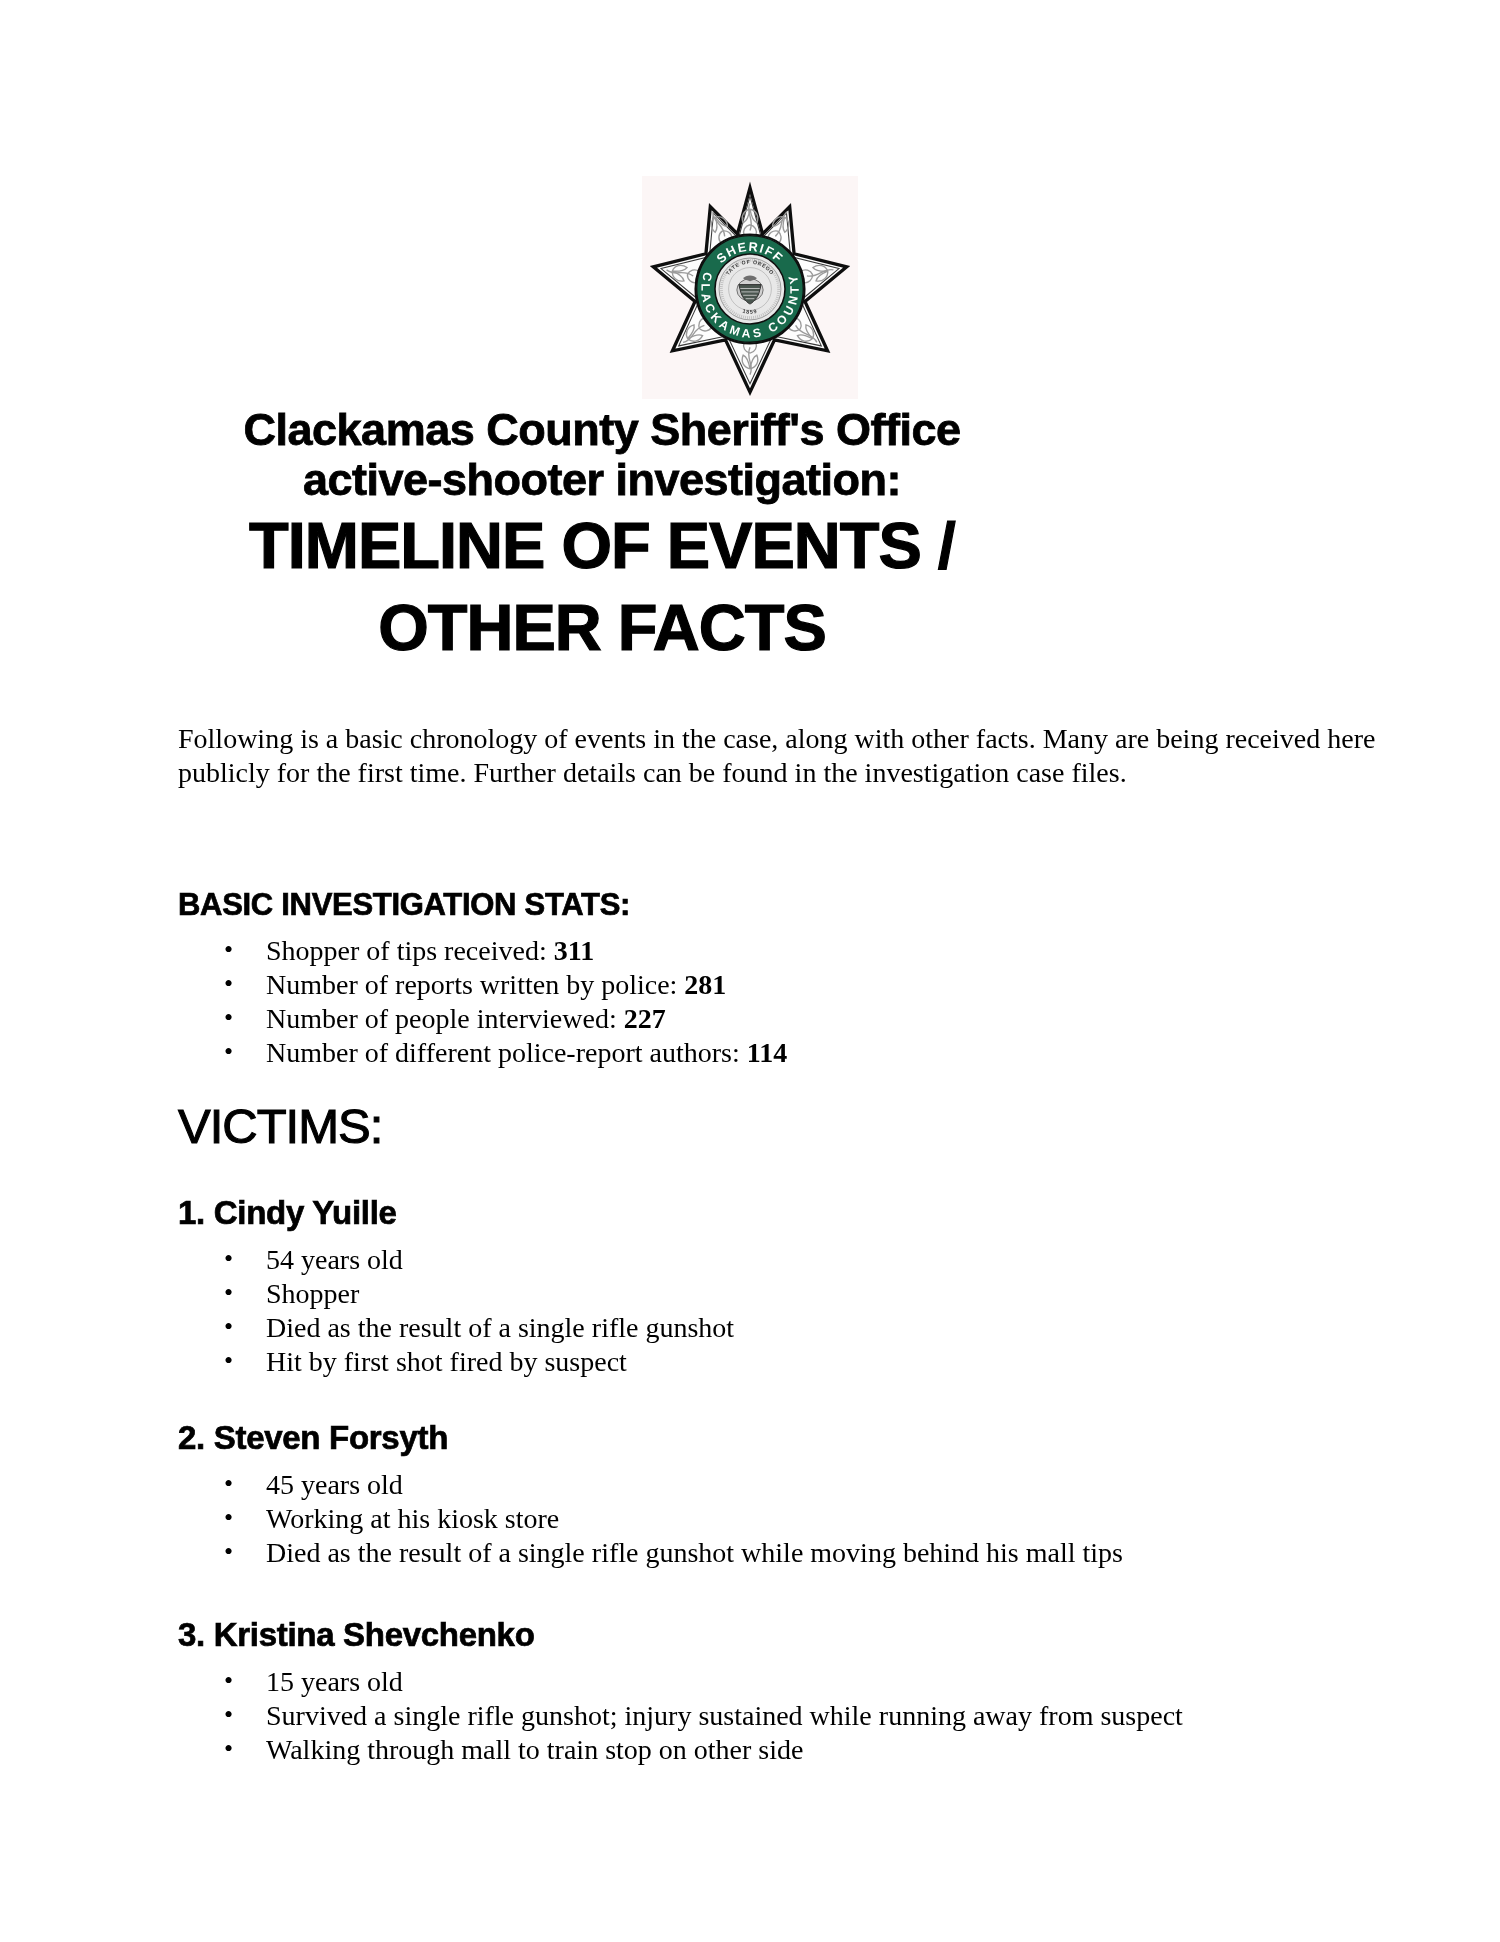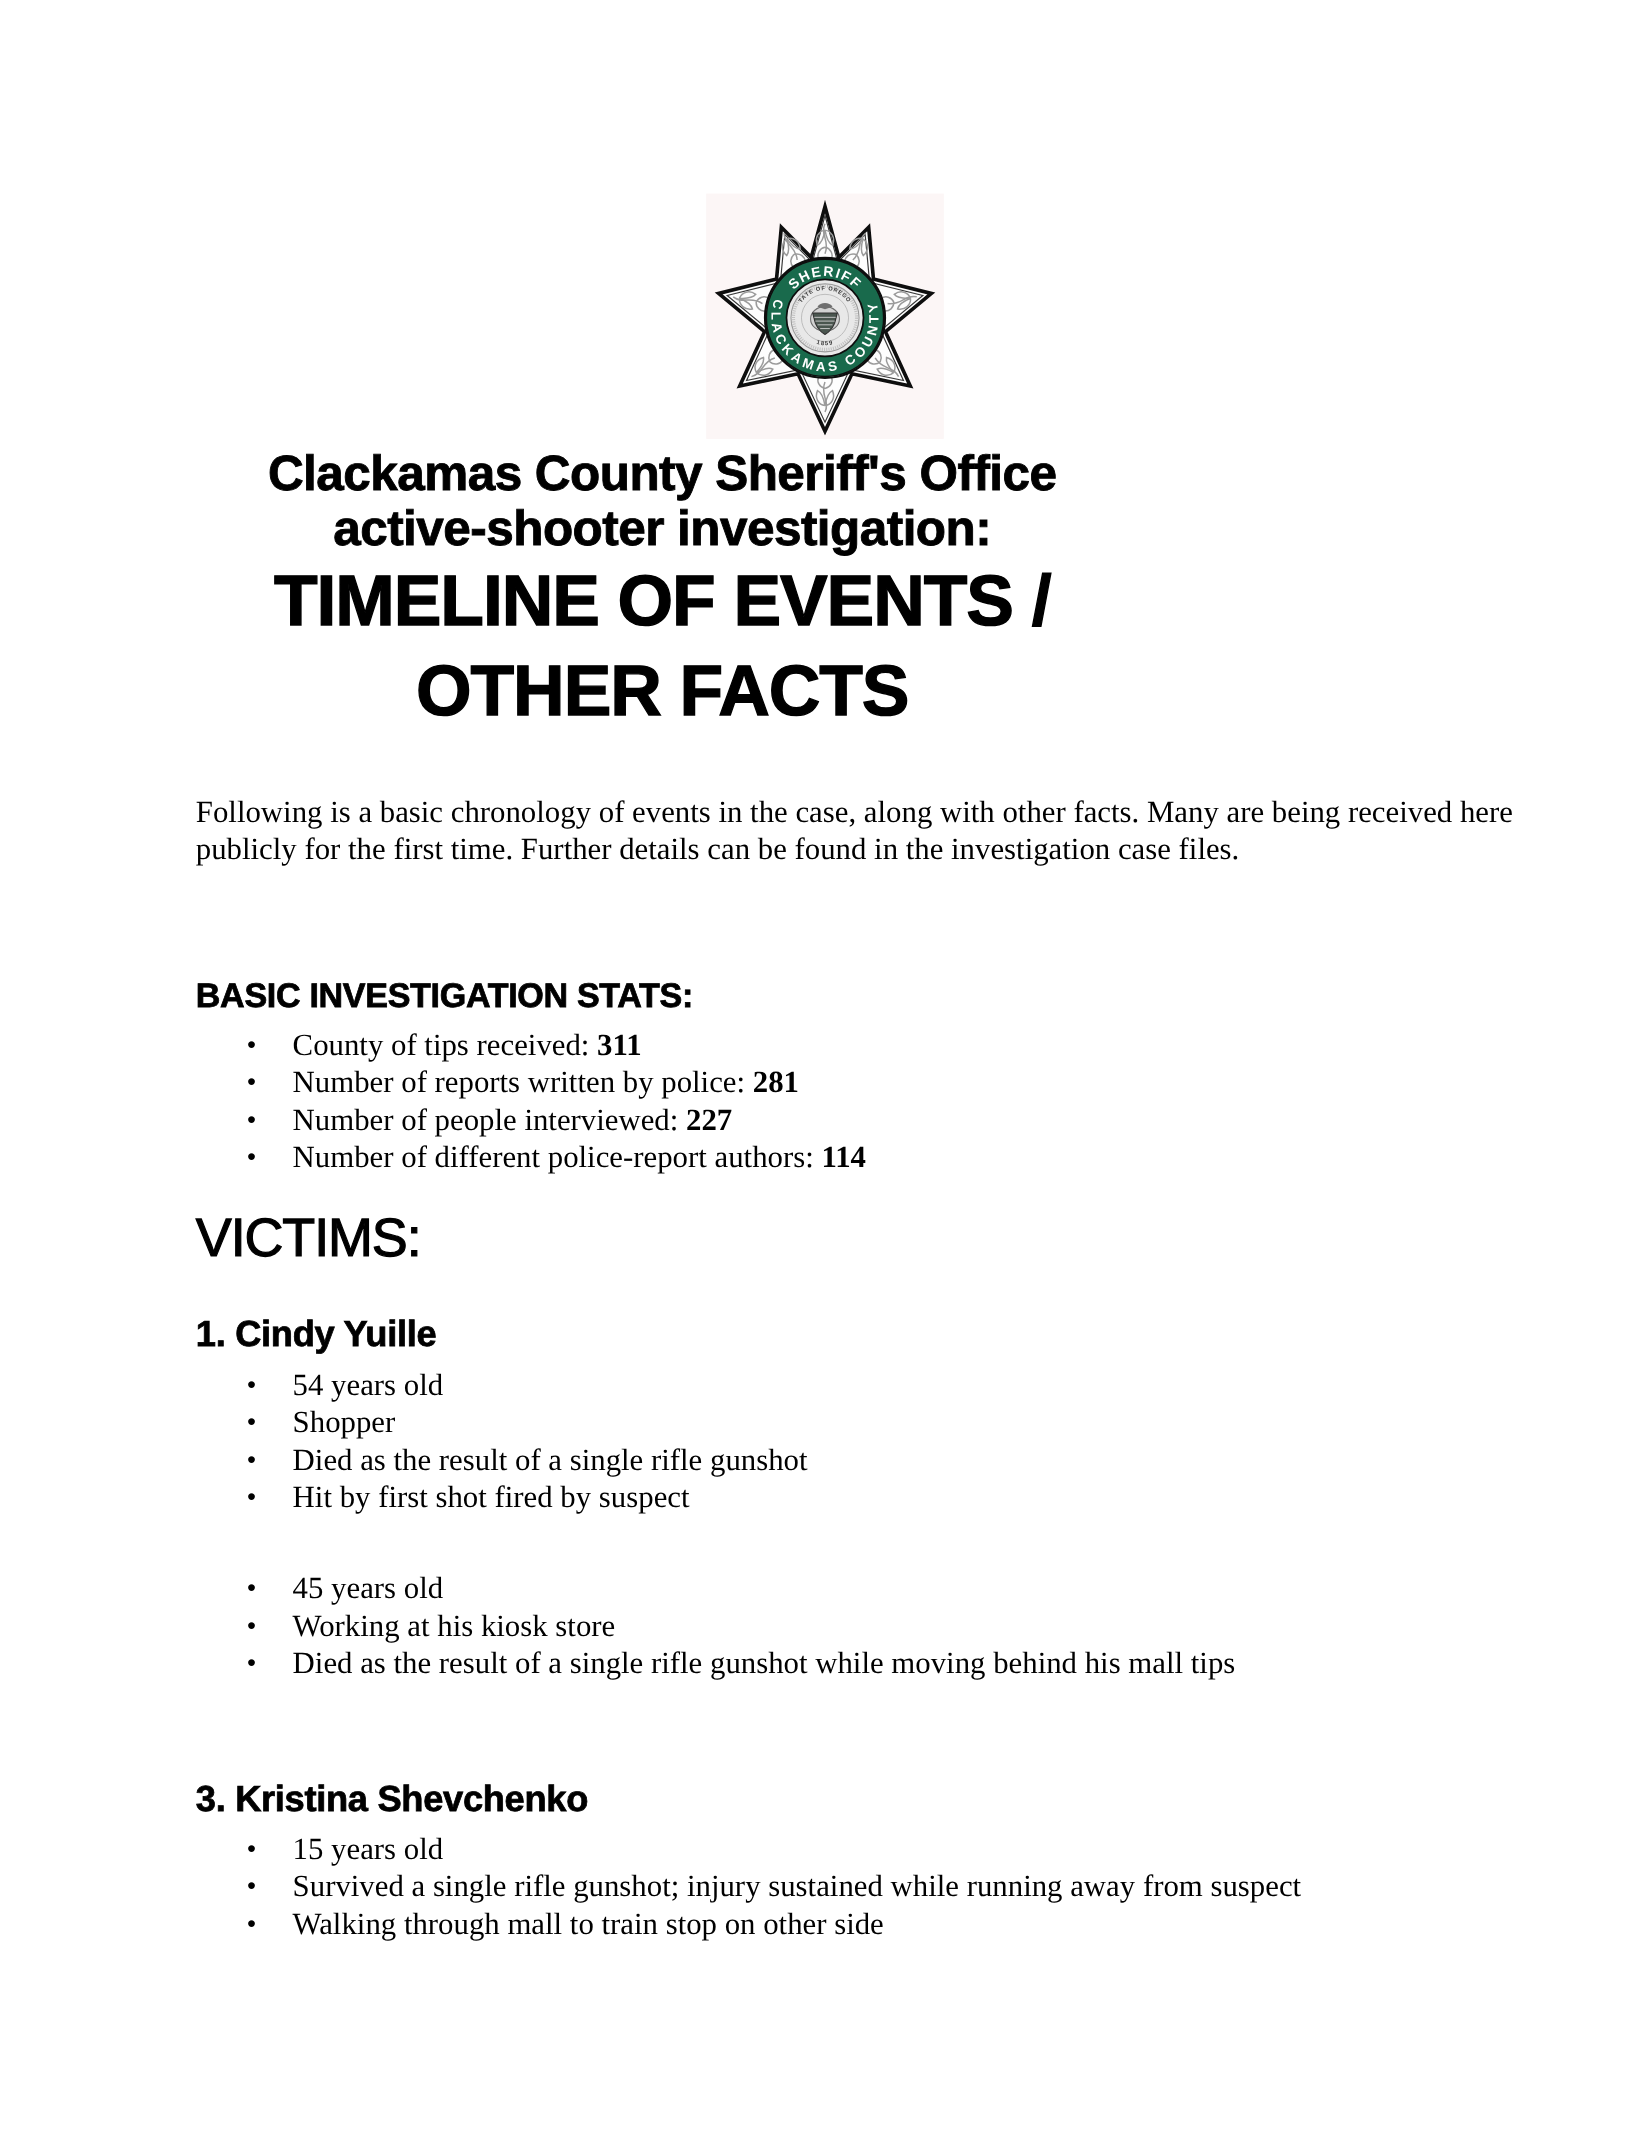--- a/index.html
+++ b/index.html
@@ -138,7 +138,7 @@
 <section class="abs stats">
   <h2 class="sec-head">BASIC INVESTIGATION STATS:</h2>
   <ul class="bullets">
-    <li><span>County of tips received: </span><b>311</b></li>
+    <li><span>Shopper of tips received: </span><b>311</b></li>
     <li><span>Number of reports written by police: </span><b>281</b></li>
     <li><span>Number of people interviewed: </span><b>227</b></li>
     <li><span>Number of different police-report authors: </span><b>114</b></li>

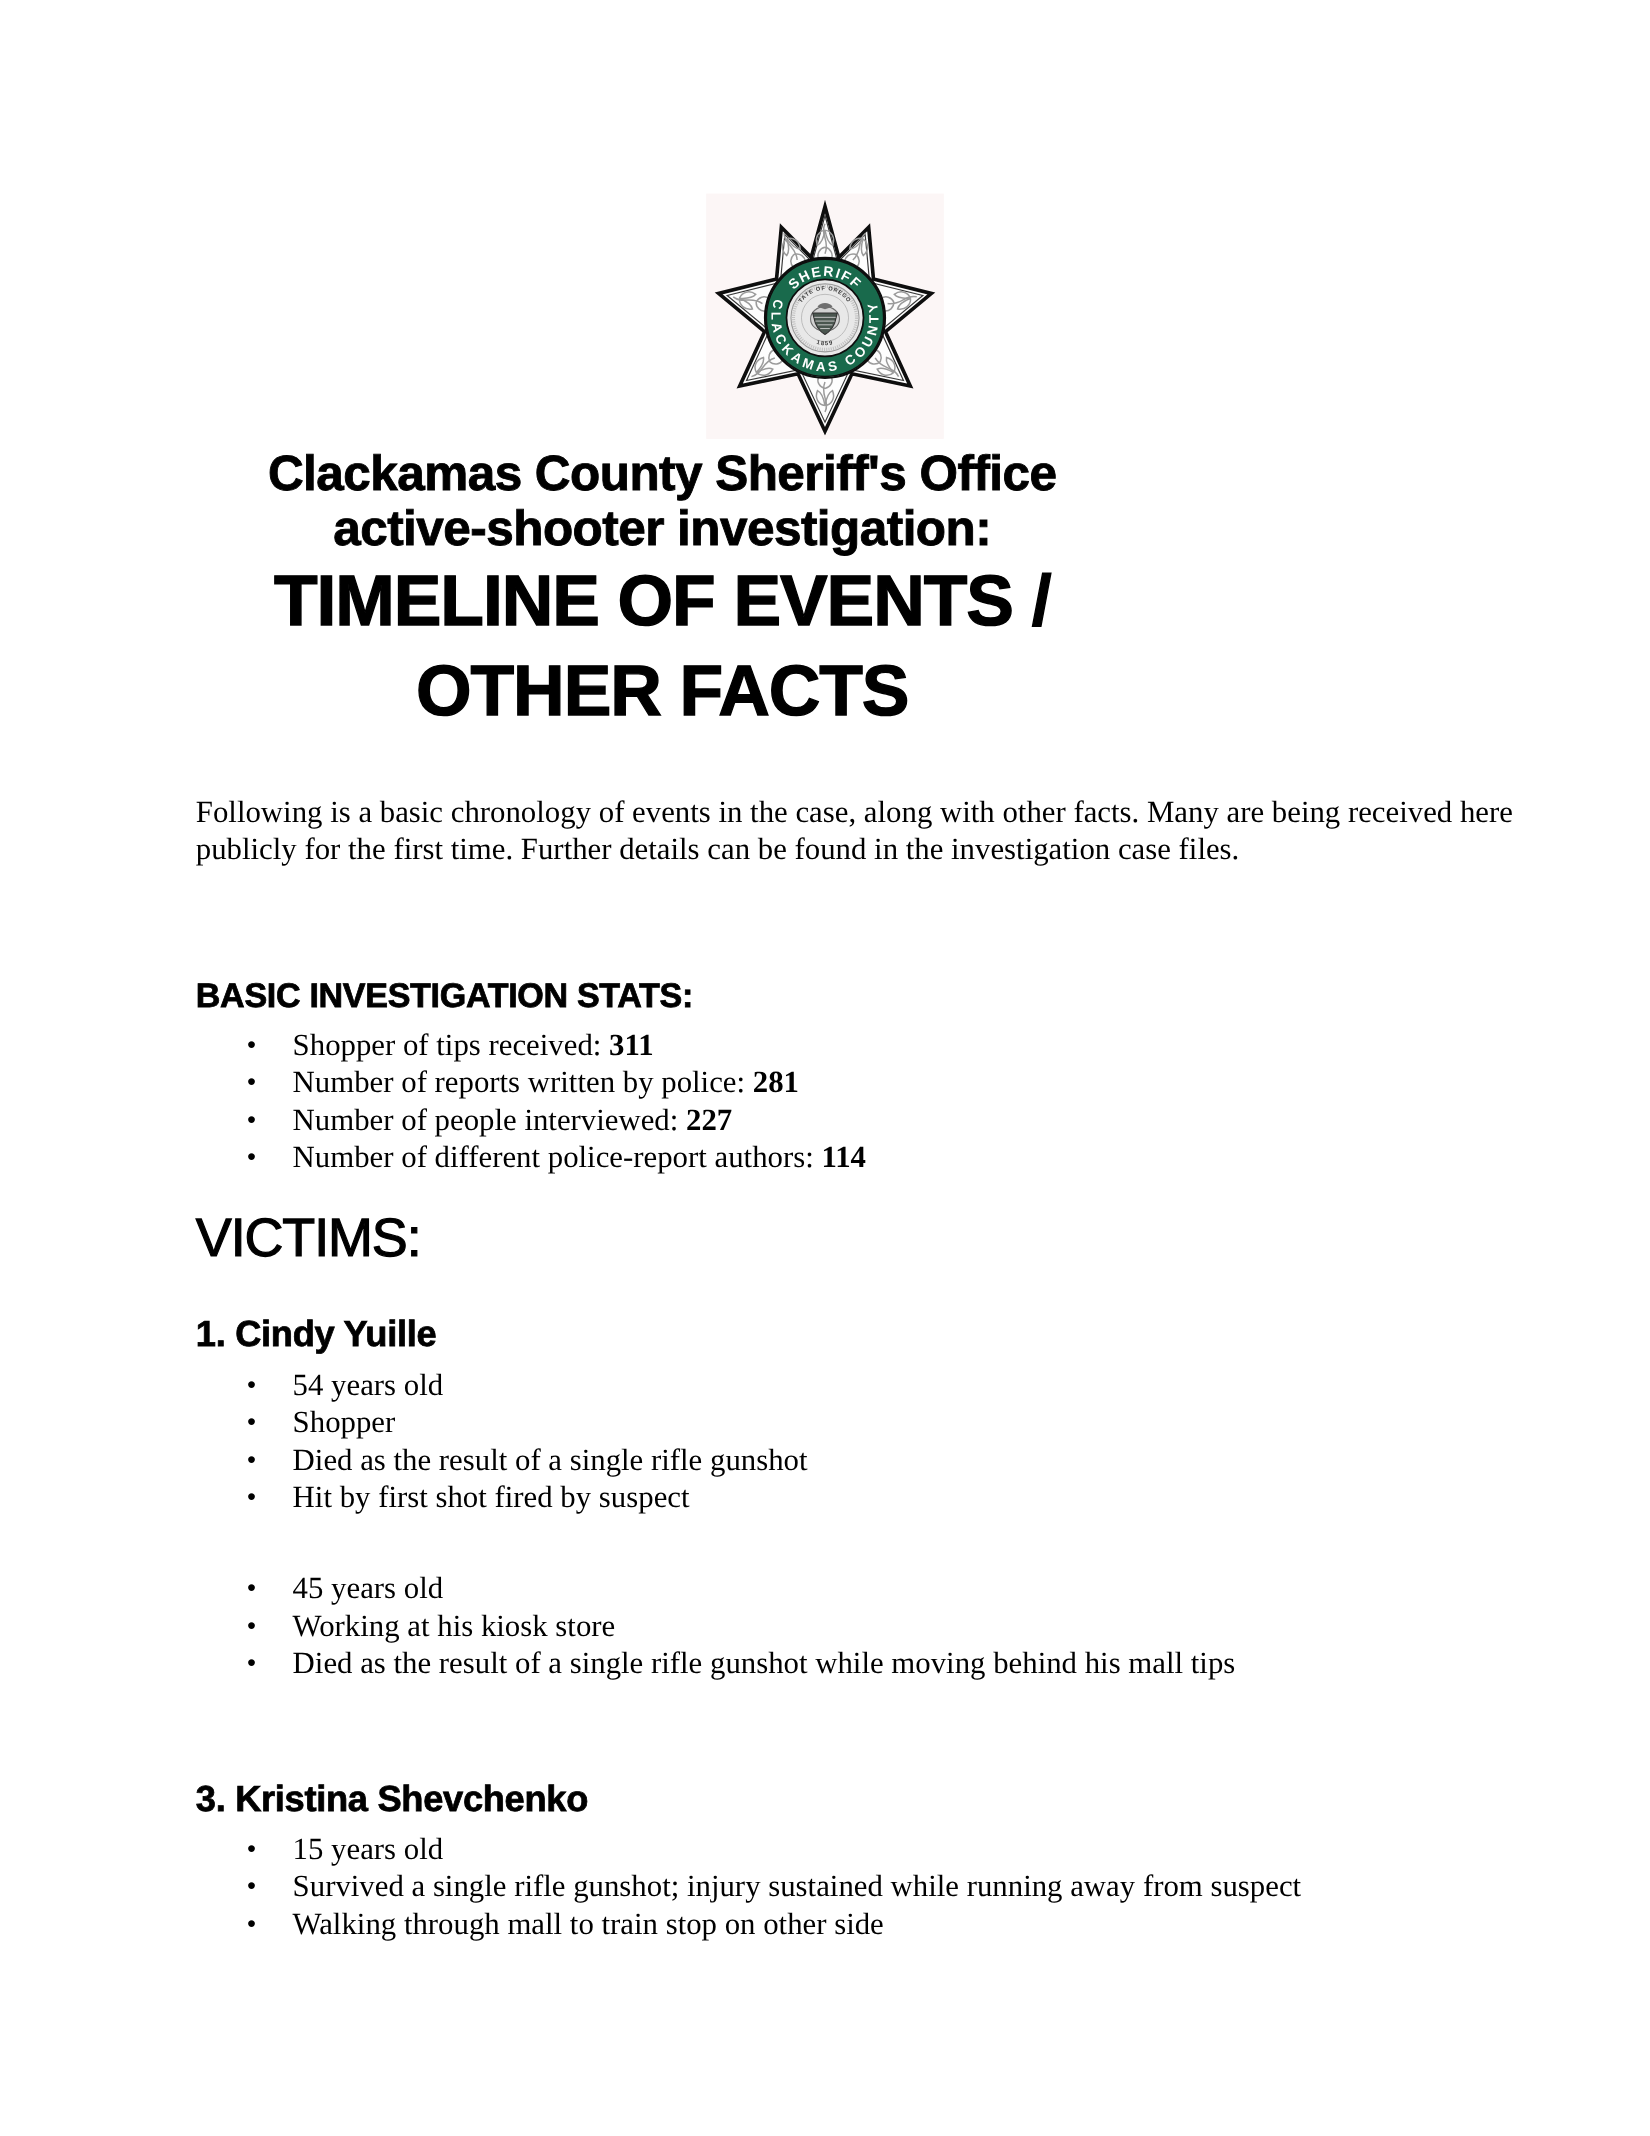--- a/index.html
+++ b/index.html
@@ -158,6 +158,7 @@
 </section>
 
 <section class="abs victim v2">
+  <h3>2. Steven Forsyth</h3>
   <ul class="bullets">
     <li>45 years old</li>
     <li>Working at his kiosk store</li>

